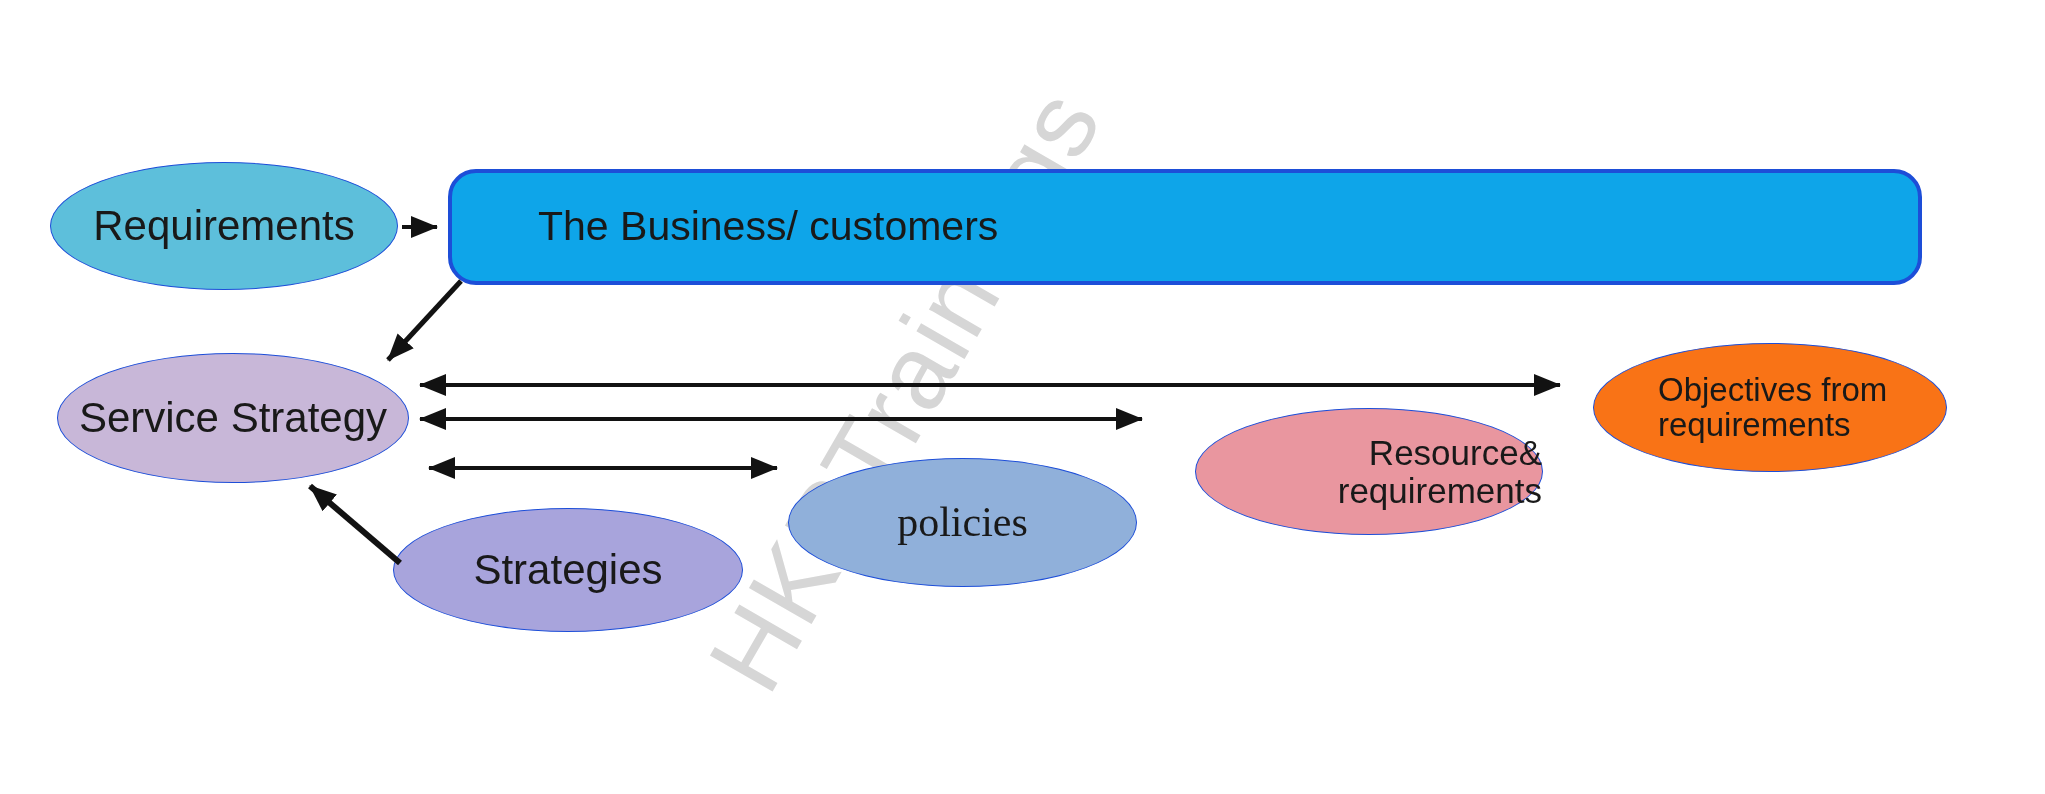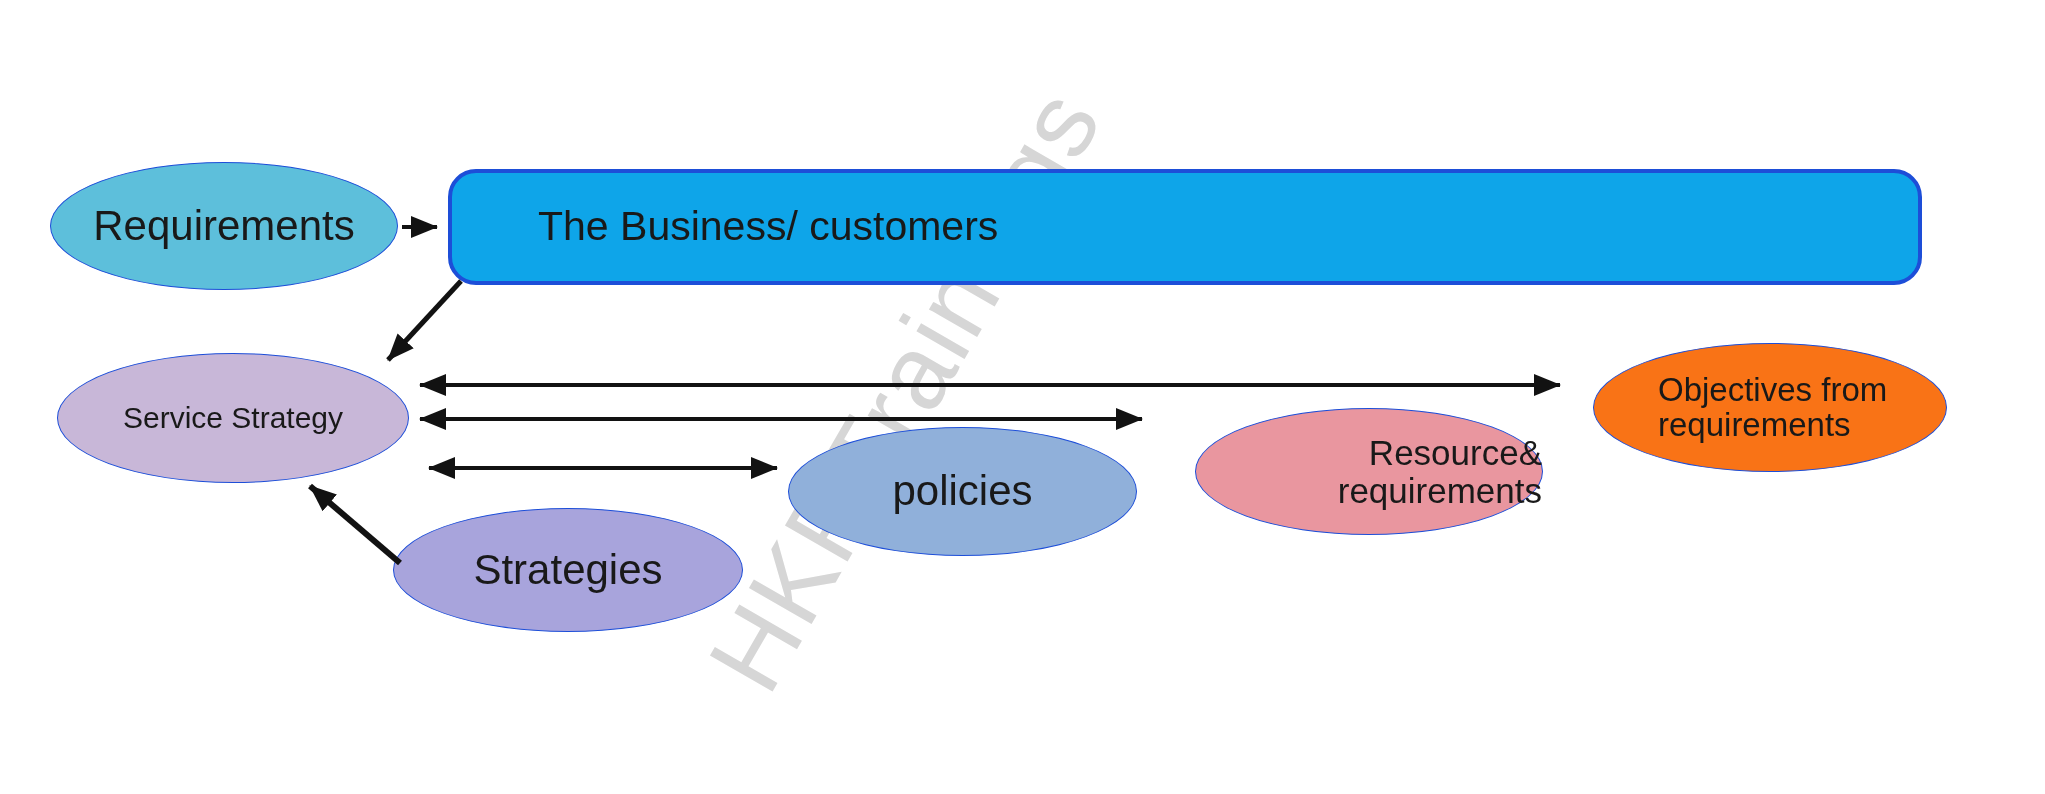--- a/index.html
+++ b/index.html
@@ -42,7 +42,7 @@
     font-size:41px;
     text-align:left;
   }
-  #n-service-strategy{left:57px;top:353px;width:352px;height:130px;font-size:30px;text-align:center;}
+  #n-service-strategy{left:57px;top:353px;width:352px;height:130px;font-size:42px;text-align:center;}
   #n-strategies{left:393px;top:508px;width:350px;height:124px;font-size:42px;}
   #n-policies{left:788px;top:427px;width:349px;height:129px;font-size:42px;}
   #n-resource{left:1195px;top:408px;width:348px;height:127px;font-size:35px;flex-direction:column;}

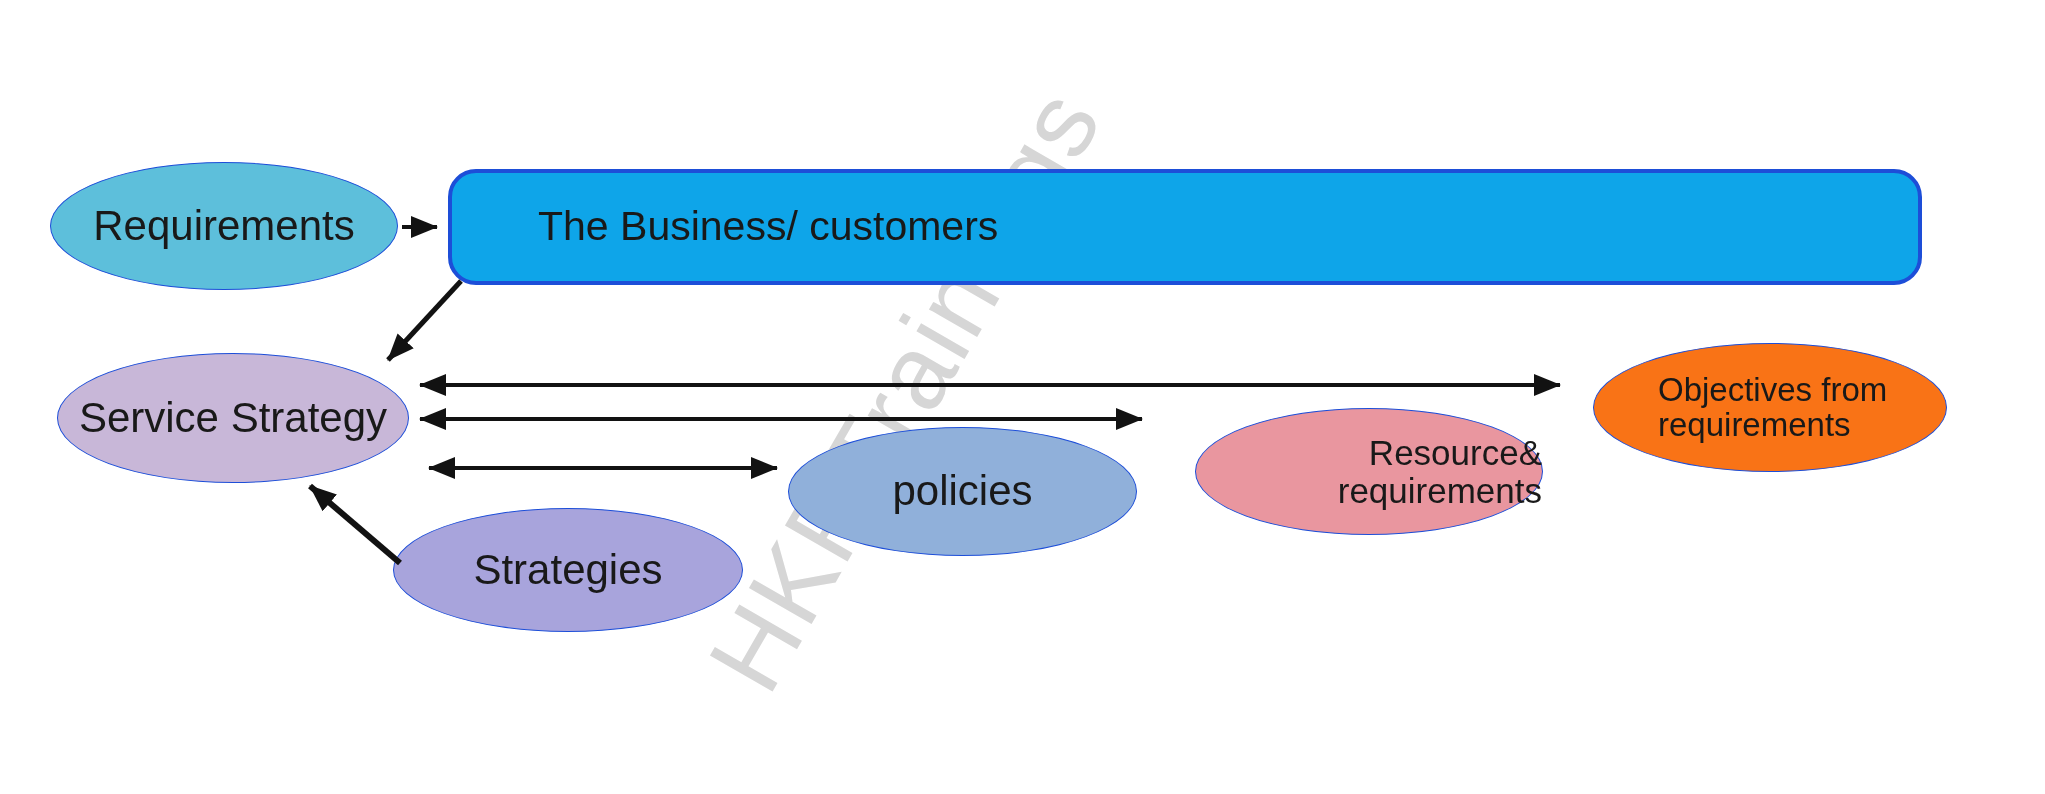--- a/index.html
+++ b/index.html
@@ -44,7 +44,7 @@
   }
   #n-service-strategy{left:57px;top:353px;width:352px;height:130px;font-size:42px;text-align:center;}
   #n-strategies{left:393px;top:508px;width:350px;height:124px;font-size:42px;}
-  #n-policies{left:788px;top:427px;width:349px;height:129px;font-size:42px;}
+  #n-policies{left:788px;top:458px;width:349px;height:129px;font-size:42px;font-family:Liberation Serif, serif;}
   #n-resource{left:1195px;top:408px;width:348px;height:127px;font-size:35px;flex-direction:column;}
   #n-objectives{
     left:1593px;top:343px;width:354px;height:129px;font-size:33px;

